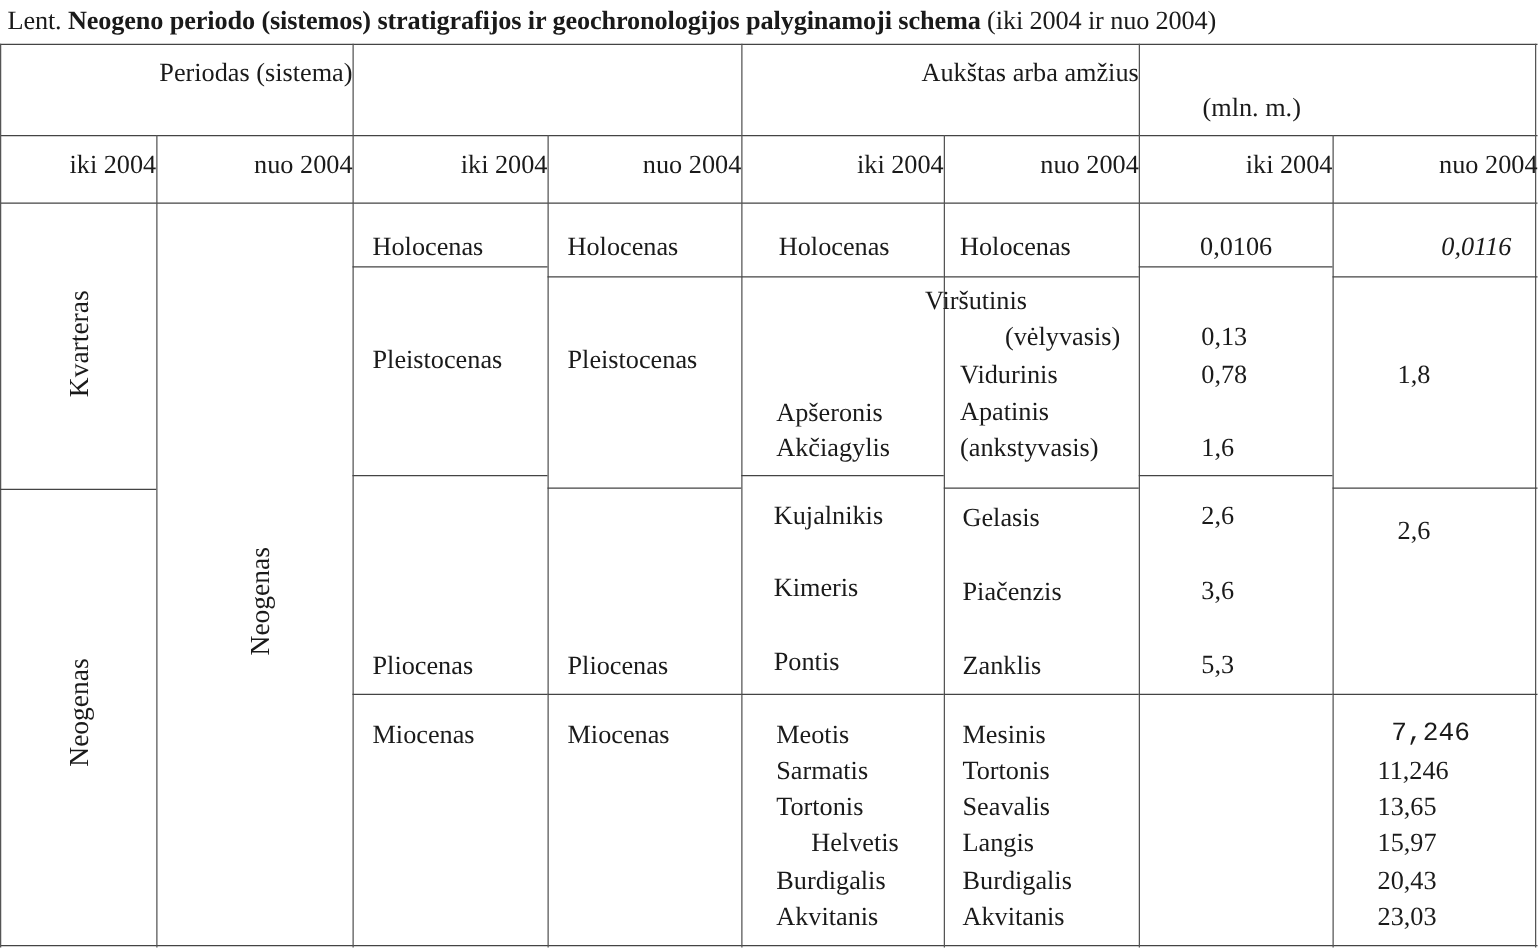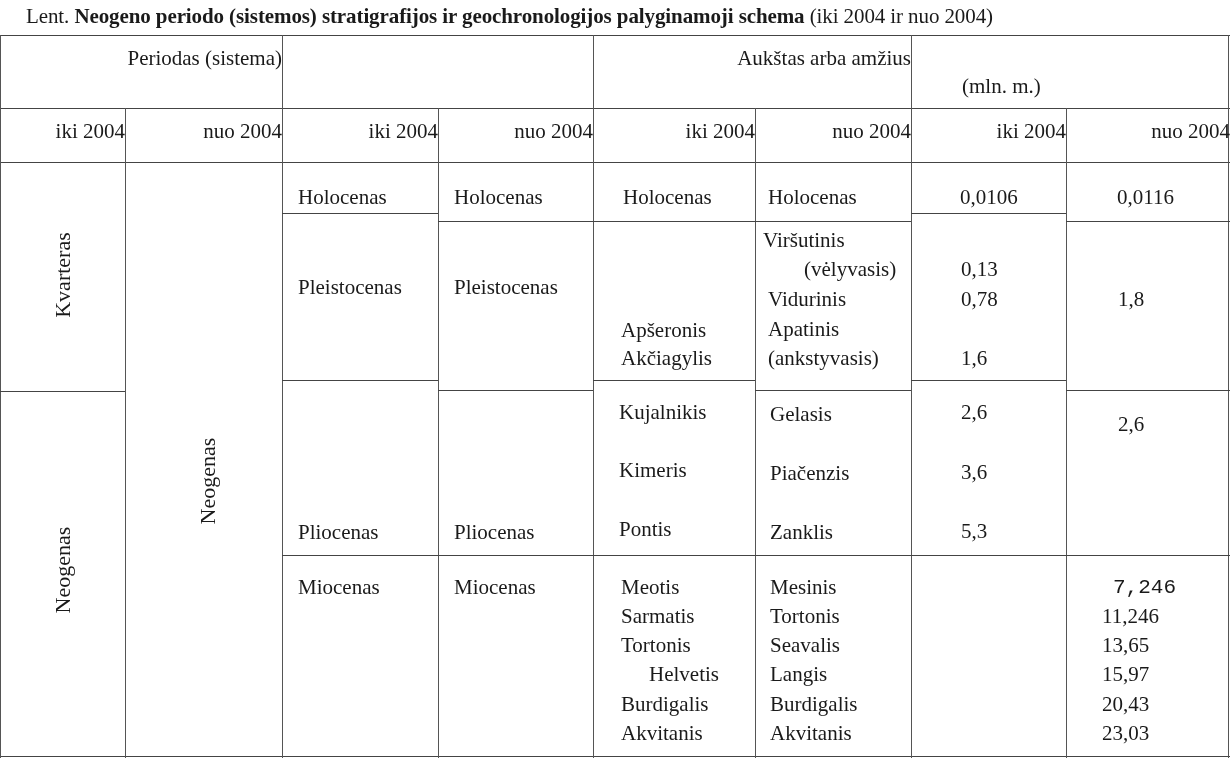--- a/index.html
+++ b/index.html
@@ -5,7 +5,7 @@
   html, body { margin: 0; padding: 0; background: #ffffff; }
   body { width: 1230px; height: 758px; position: relative; overflow: hidden;
          font-family: "Liberation Serif", "DejaVu Serif", serif; color: #1a1a1a; }
-  .caption { position: absolute; left: 6px; top: 4px; font-size: 21px; white-space: nowrap; letter-spacing: -0.1px; margin-left: 20px; }
+  .caption { position: absolute; left: 6px; top: 4px; font-size: 21px; white-space: nowrap; letter-spacing: -0.1px; }
   .caption b { font-weight: bold; }
   .table { position: absolute; left: 0; top: 0; width: 1230px; height: 758px; }
   .txt { position: absolute; font-size: 21px; line-height: 29.5px; white-space: pre; }

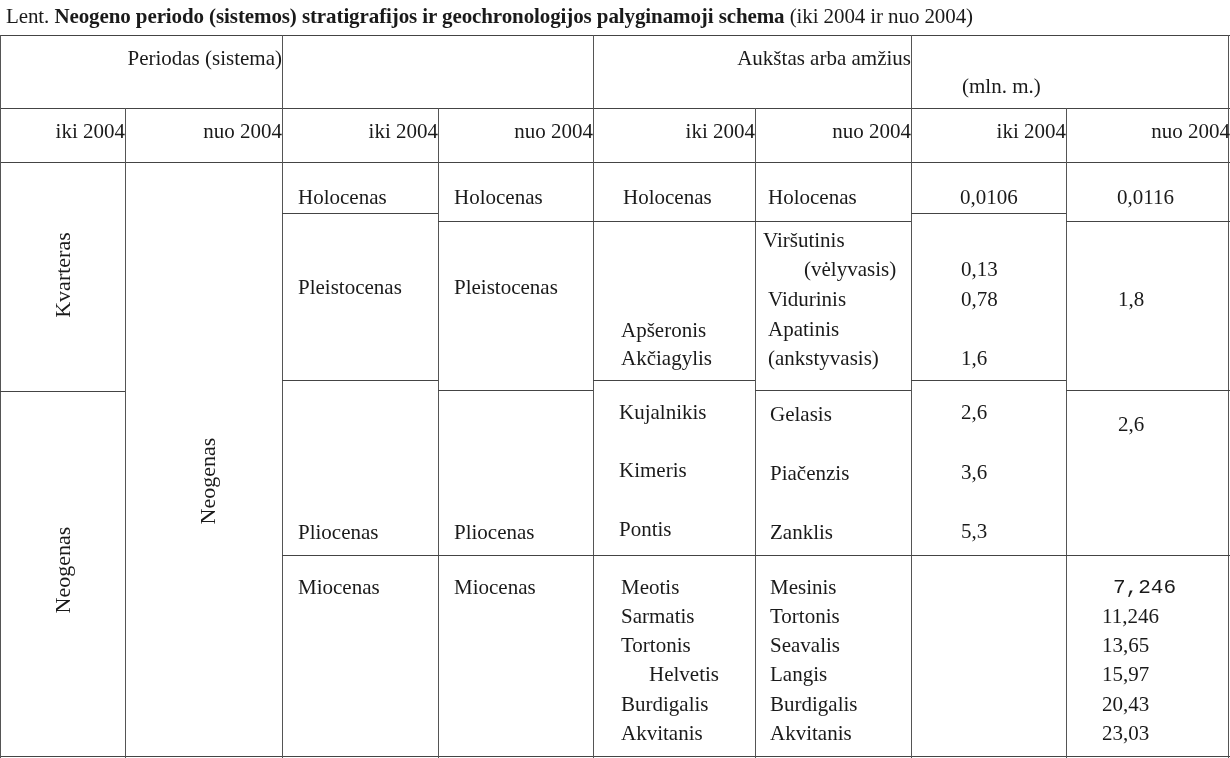--- a/index.html
+++ b/index.html
@@ -121,7 +121,7 @@
   <div class="hline" style="left:1066px; top:221px; width:164px;"></div>
   <div class="hline" style="left:1066px; top:390px; width:164px;"></div>
   <div class="hline" style="left:1066px; top:555px; width:164px;"></div>
-  <div class="txt" style="left:1117px; top:183px;">0,0116</div>
+  <div class="txt" style="left:1153px; top:183px;font-style:italic;">0,0116</div>
   <div class="txt" style="left:1118px; top:285px;">1,8</div>
   <div class="txt" style="left:1118px; top:410px;">2,6</div>
   <div class="txt" style="left:1113px; top:573px;font-family:Liberation Mono, monospace;">7,246</div>

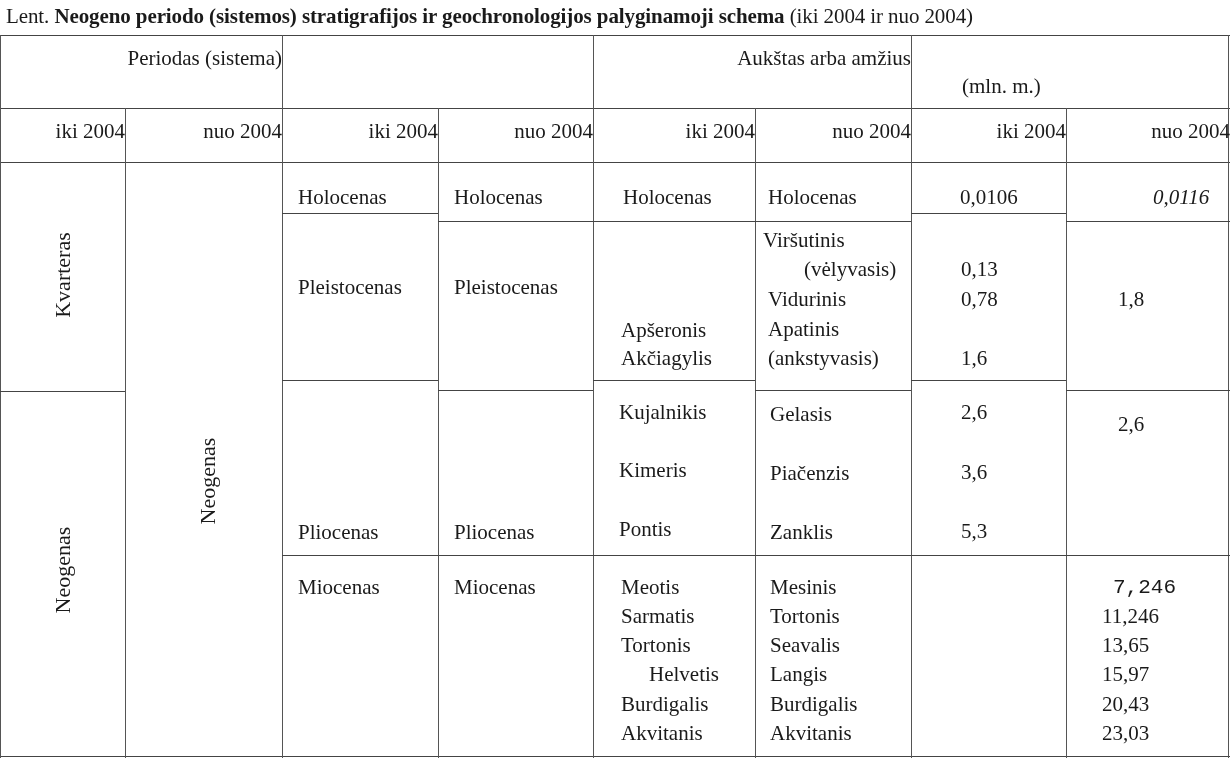--- a/index.html
+++ b/index.html
@@ -92,7 +92,7 @@
   <div class="hline" style="left:755px; top:390px; width:156px;"></div>
   <div class="hline" style="left:755px; top:555px; width:156px;"></div>
   <div class="txt" style="left:768px; top:183px;">Holocenas</div>
-  <div class="txt" style="left:763px; top:226px;text-align:center;">Viršutinis</div>
+  <div class="txt" style="left:740px; top:226px;text-align:center;">Viršutinis</div>
   <div class="txt" style="left:804px; top:255px;">(vėlyvasis)</div>
   <div class="txt" style="left:768px; top:285px;">Vidurinis</div>
   <div class="txt" style="left:768px; top:315px;">Apatinis</div>

